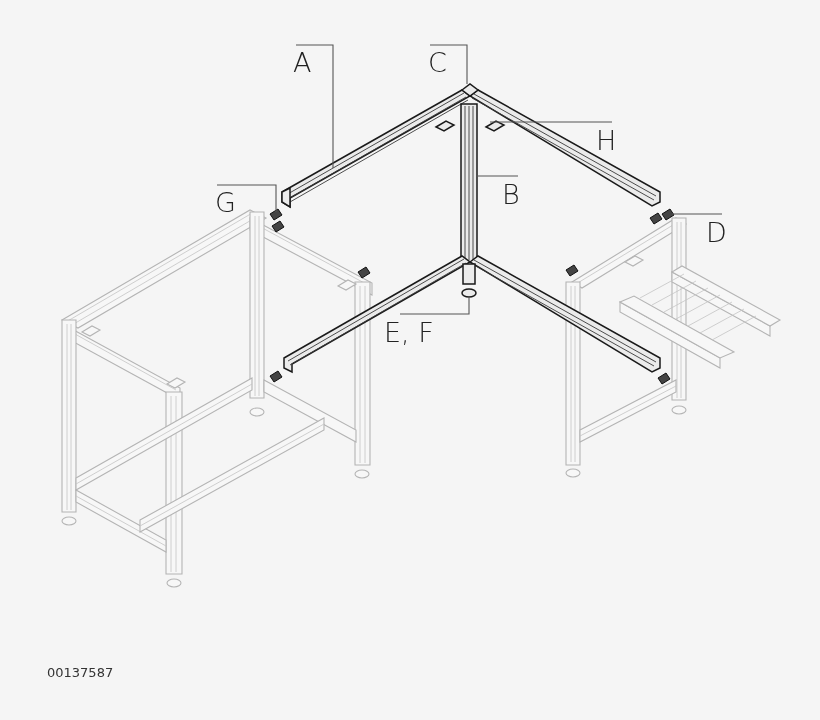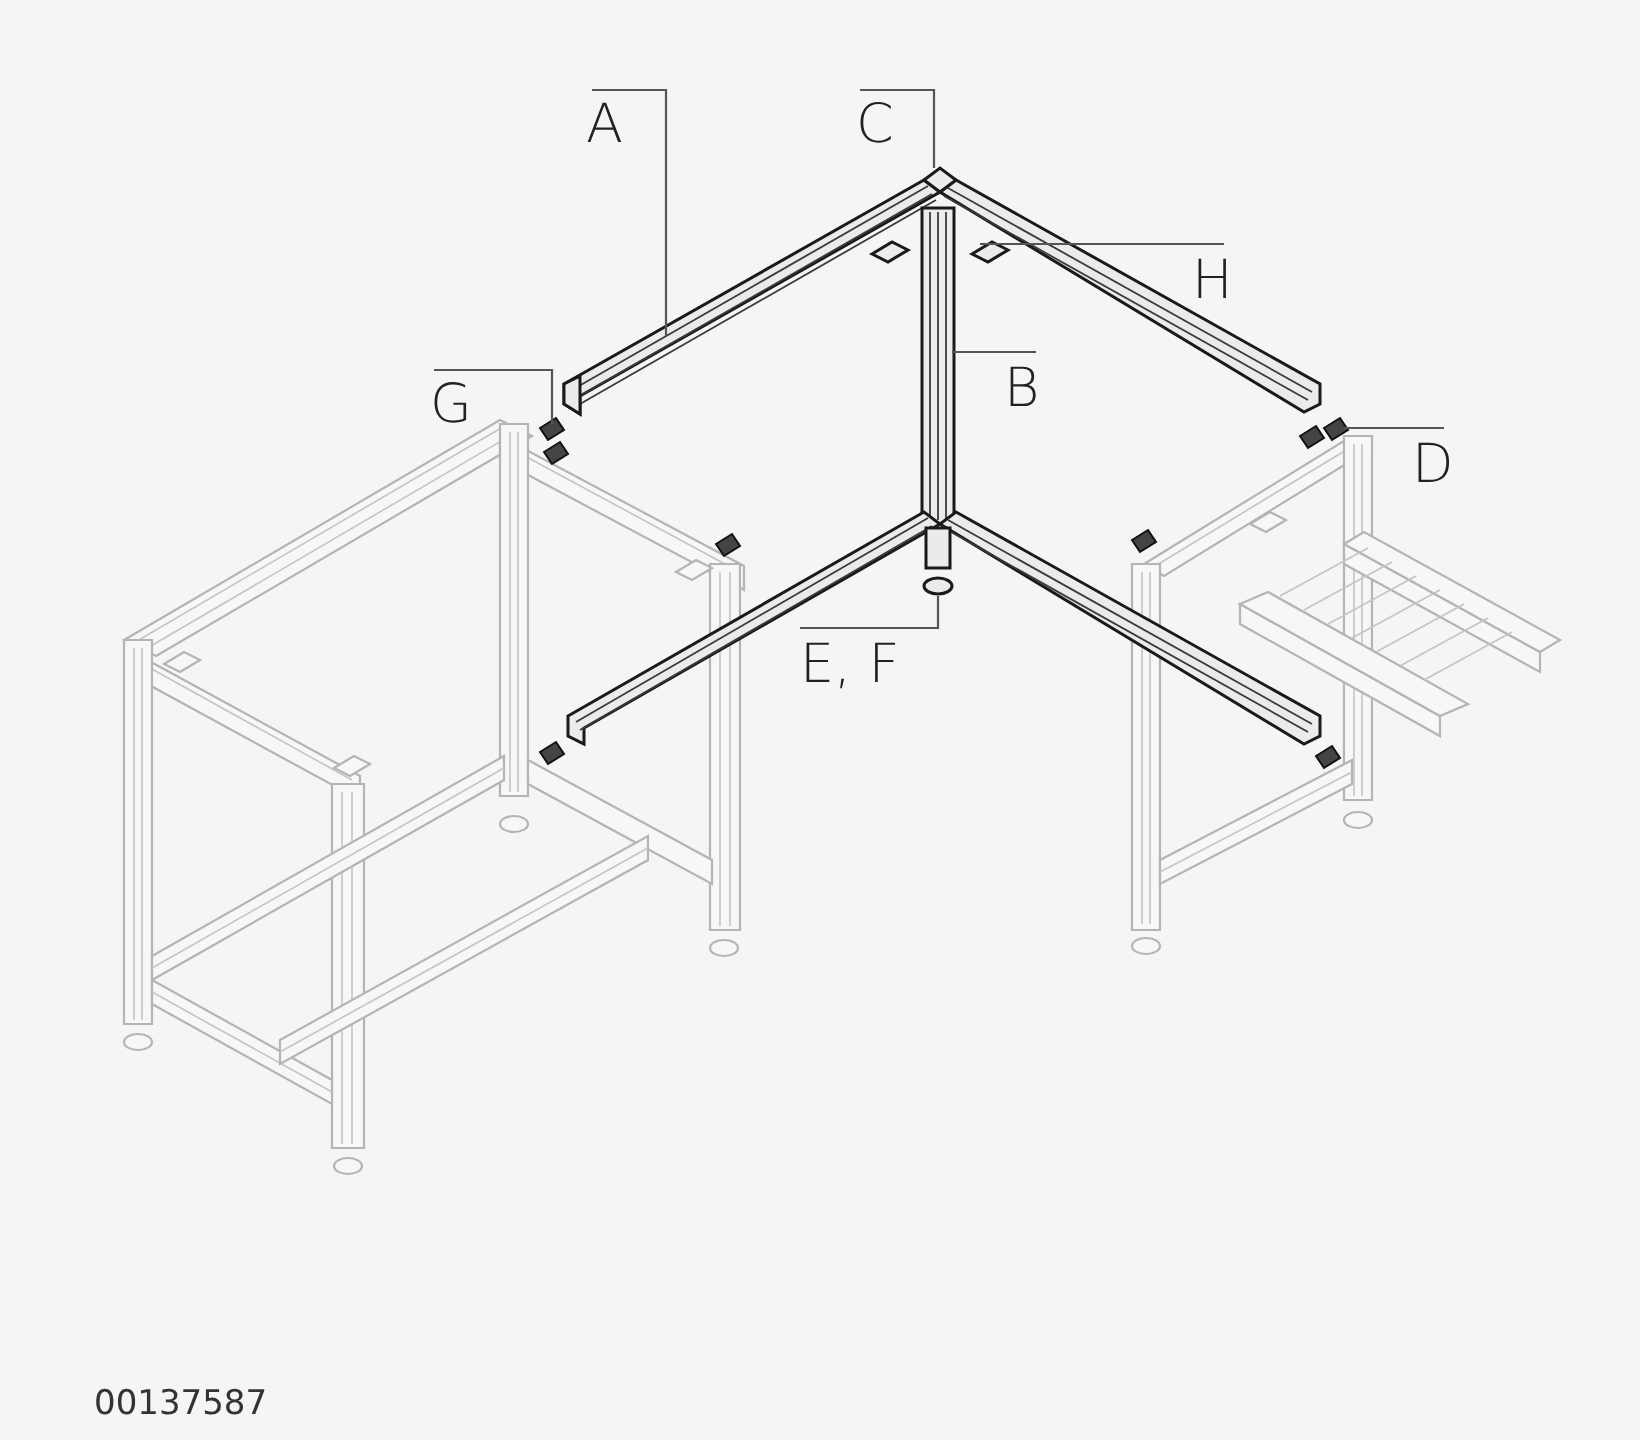--- a/index.html
+++ b/index.html
@@ -162,7 +162,7 @@
 <div class="label" style="left:502px;top:181px;">B</div>
 <div class="label" style="left:215px;top:189px;">G</div>
 <div class="label" style="left:706px;top:219px;">D</div>
-<div class="label" style="left:400px;top:319px;">E, F</div>
+<div class="label" style="left:384px;top:319px;">E, F</div>
 
 <div class="docid">00137587</div>
 

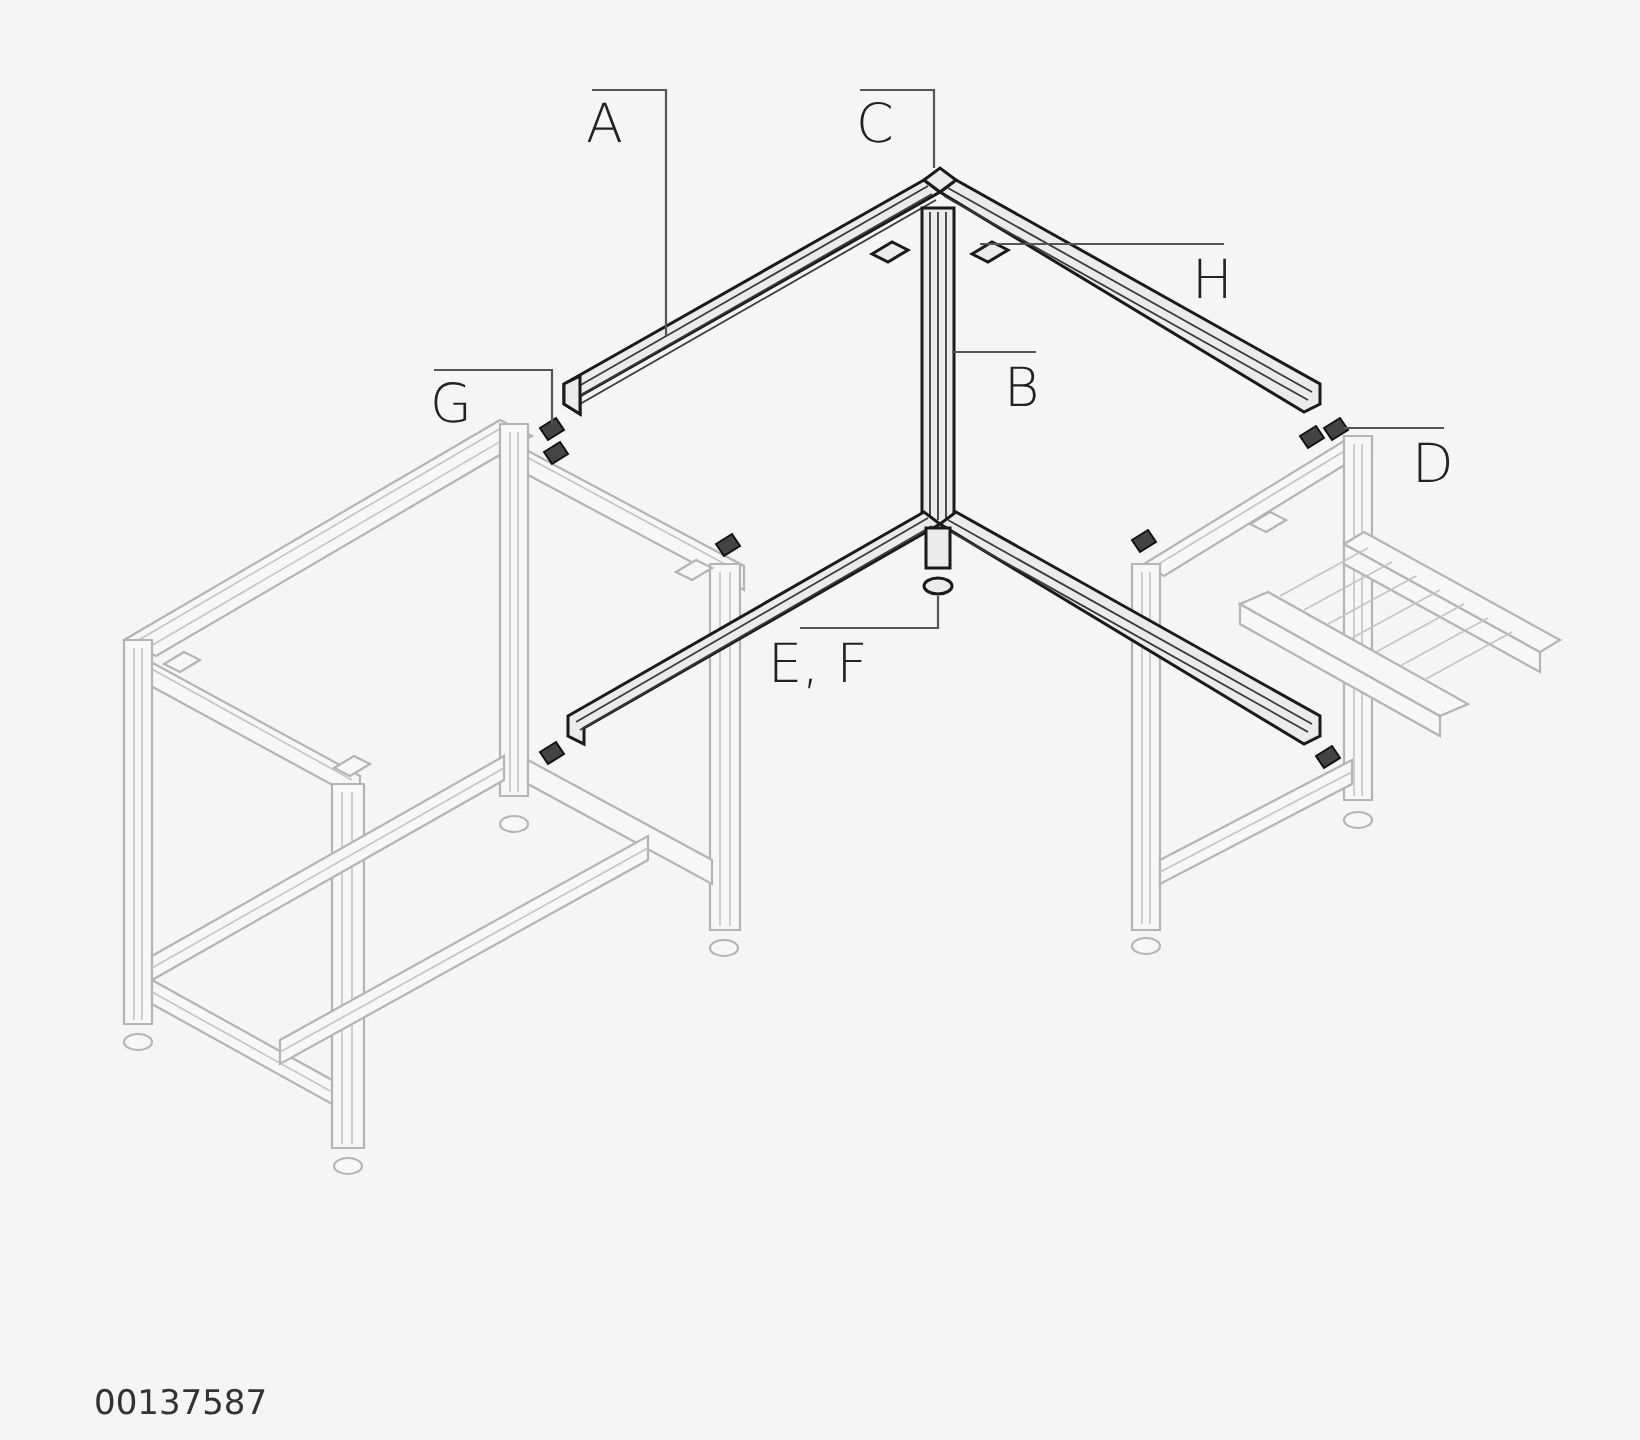--- a/index.html
+++ b/index.html
@@ -7,7 +7,7 @@
          font-family: "Liberation Sans", "DejaVu Sans", sans-serif; }
   #canvas { position: absolute; left: 0; top: 0; width: 820px; height: 720px; }
   .label { position: absolute; font-size: 27px; color: #222; line-height: 1; font-family: "DejaVu Sans", sans-serif; font-weight: 300; }
-  .docid { position: absolute; left: 47px; top: 665px; font-size: 17px; color: #333; font-family: "DejaVu Sans", sans-serif; margin-top: 27px; }
+  .docid { position: absolute; left: 47px; top: 665px; font-size: 13px; color: #333; font-family: "DejaVu Sans", sans-serif; }
   .ghost { fill: #f7f7f7; stroke: #b4b4b4; stroke-width: 1.1; }
   .ghost-line { stroke: #c4c4c4; stroke-width: 0.8; fill: none; }
   .dark { fill: #ebebeb; stroke: #1a1a1a; stroke-width: 1.5; }

